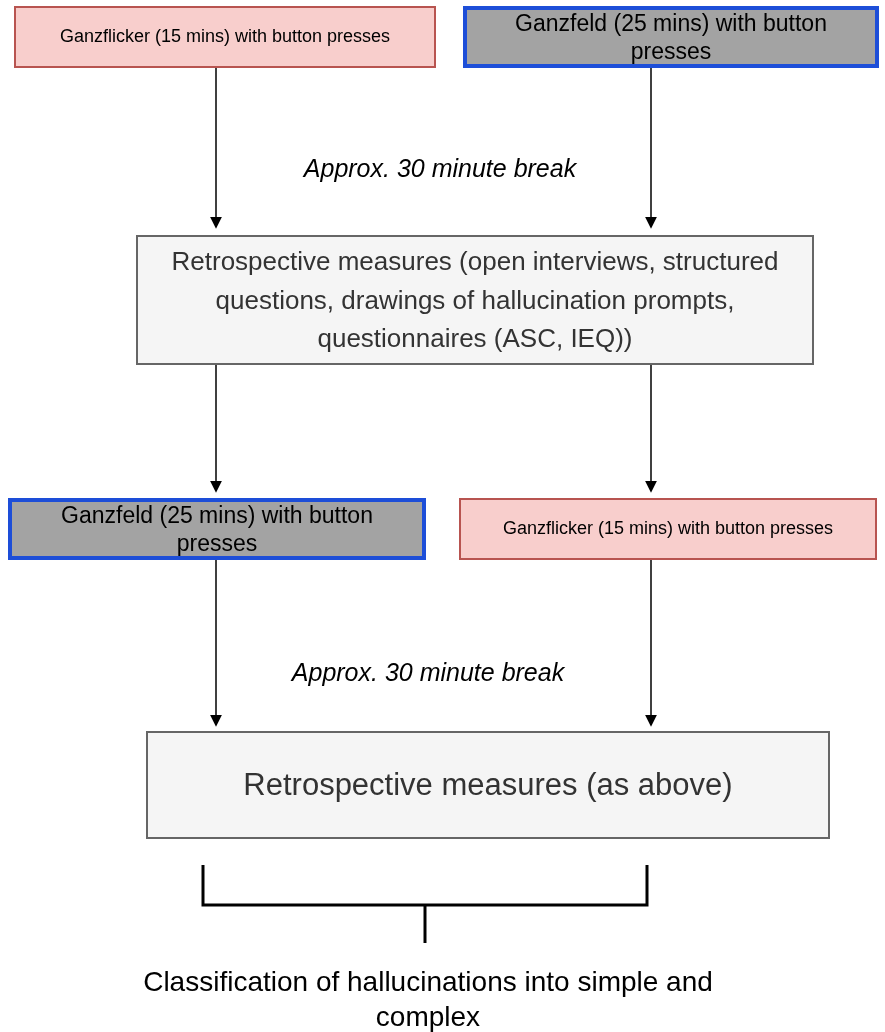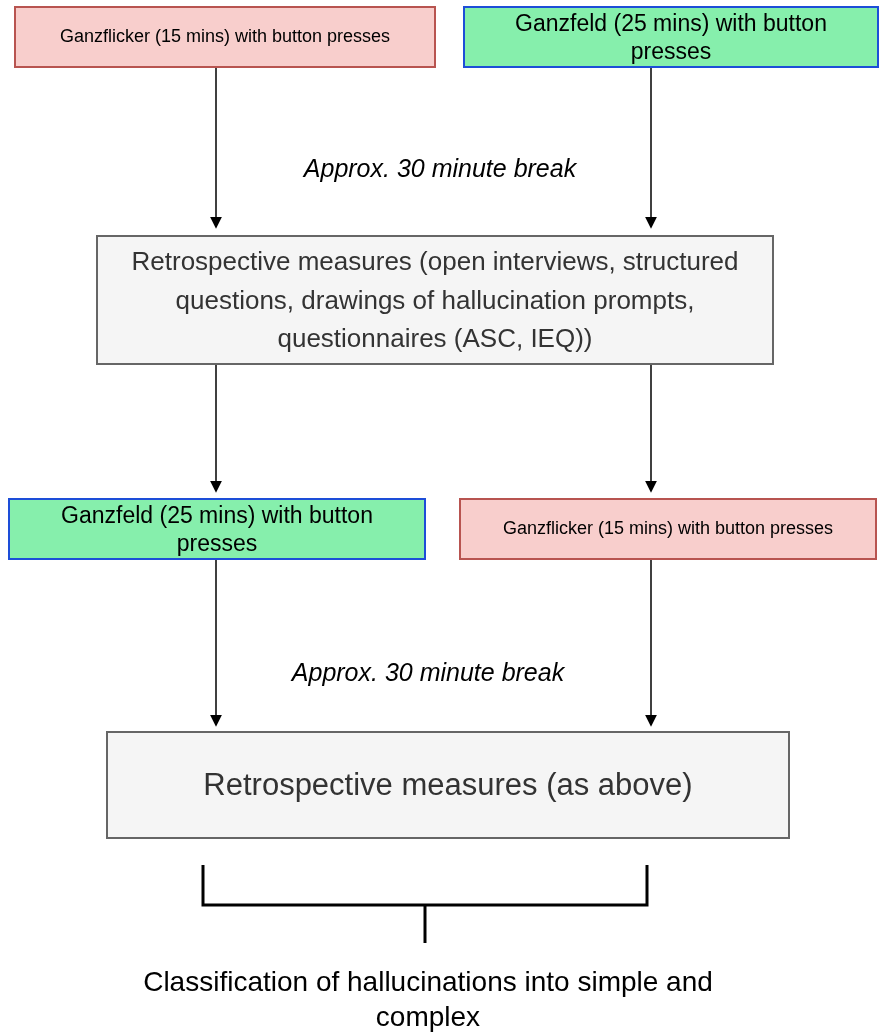--- a/index.html
+++ b/index.html
@@ -38,8 +38,8 @@
     padding: 0 10px;
   }
   .node-blue {
-    background: #86efac;
-    border: 2px solid #1d4ed8;
+    background: #a3a3a3;
+    border: 4px solid #1d4ed8;
     font-size: 23px;
     line-height: 1.22;
     padding: 0 10px;

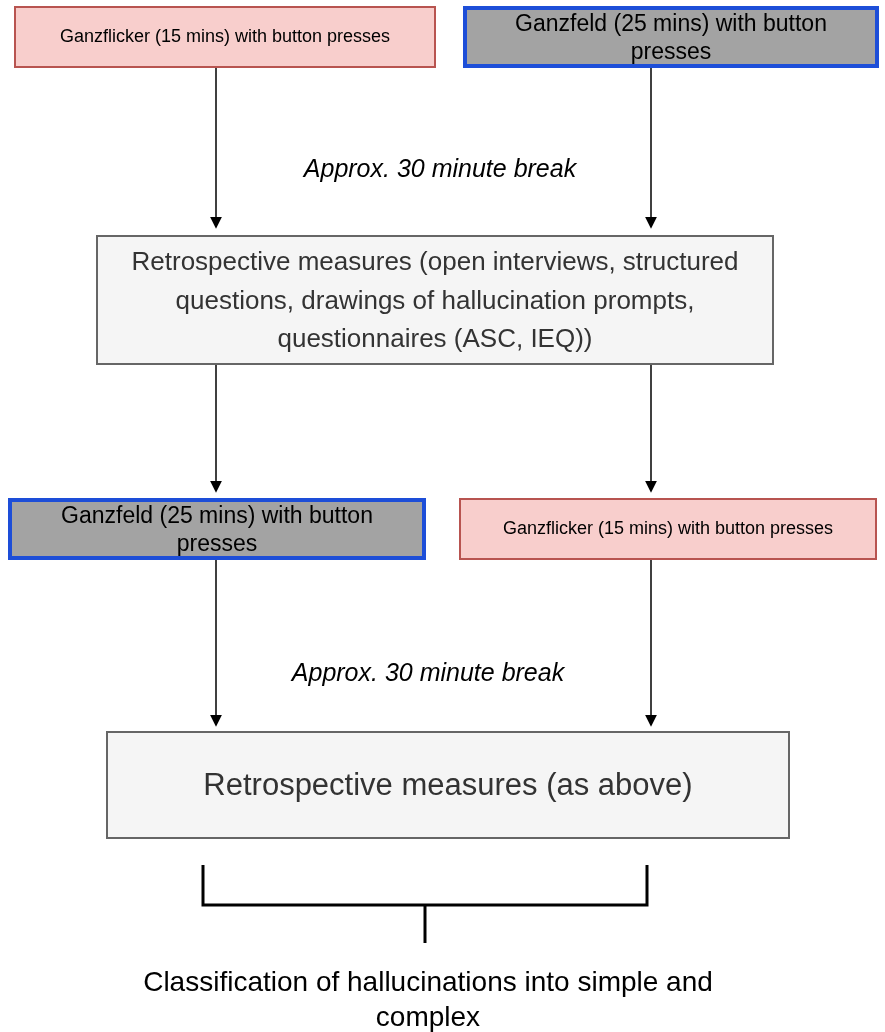--- a/index.html
+++ b/index.html
@@ -49,6 +49,7 @@
     border: 2px solid #666666;
     color: #333333;
     padding: 0 14px;
+    margin-left: 40px;
   }
   .node-gray.small-text {
     font-size: 26px;

